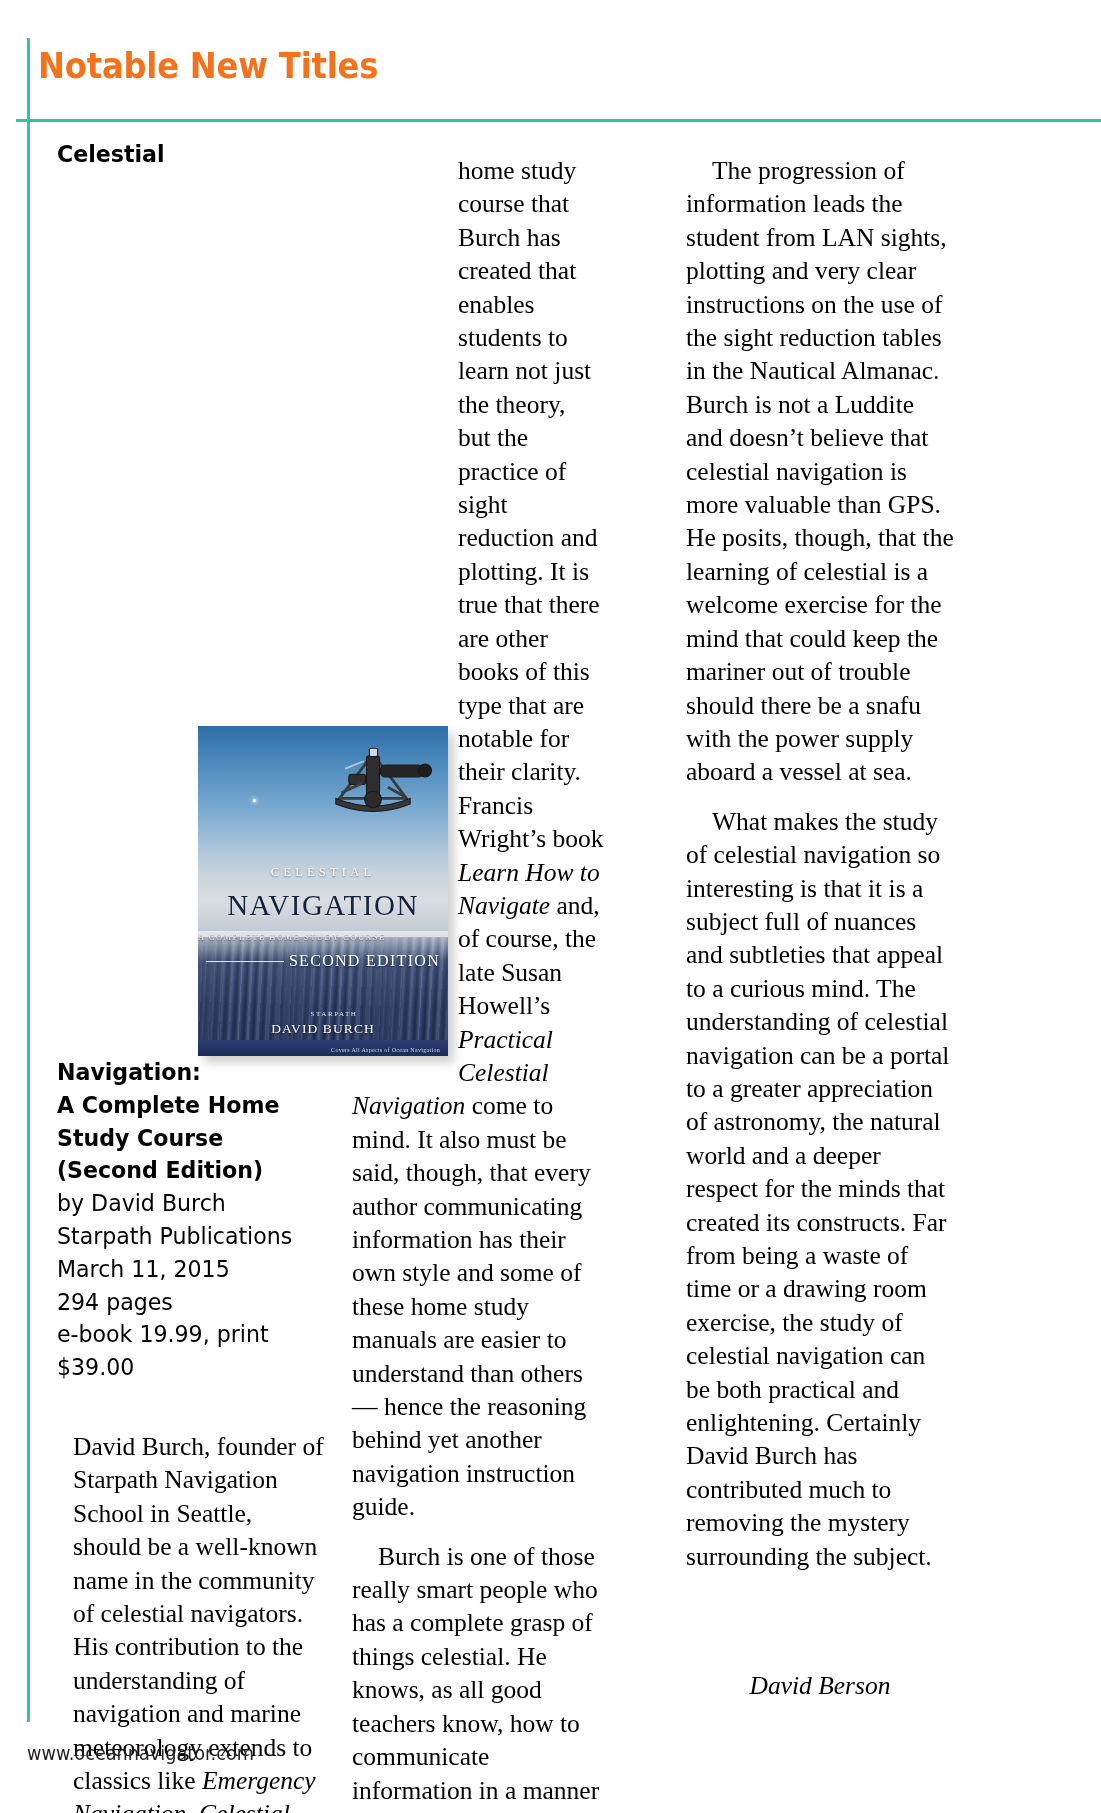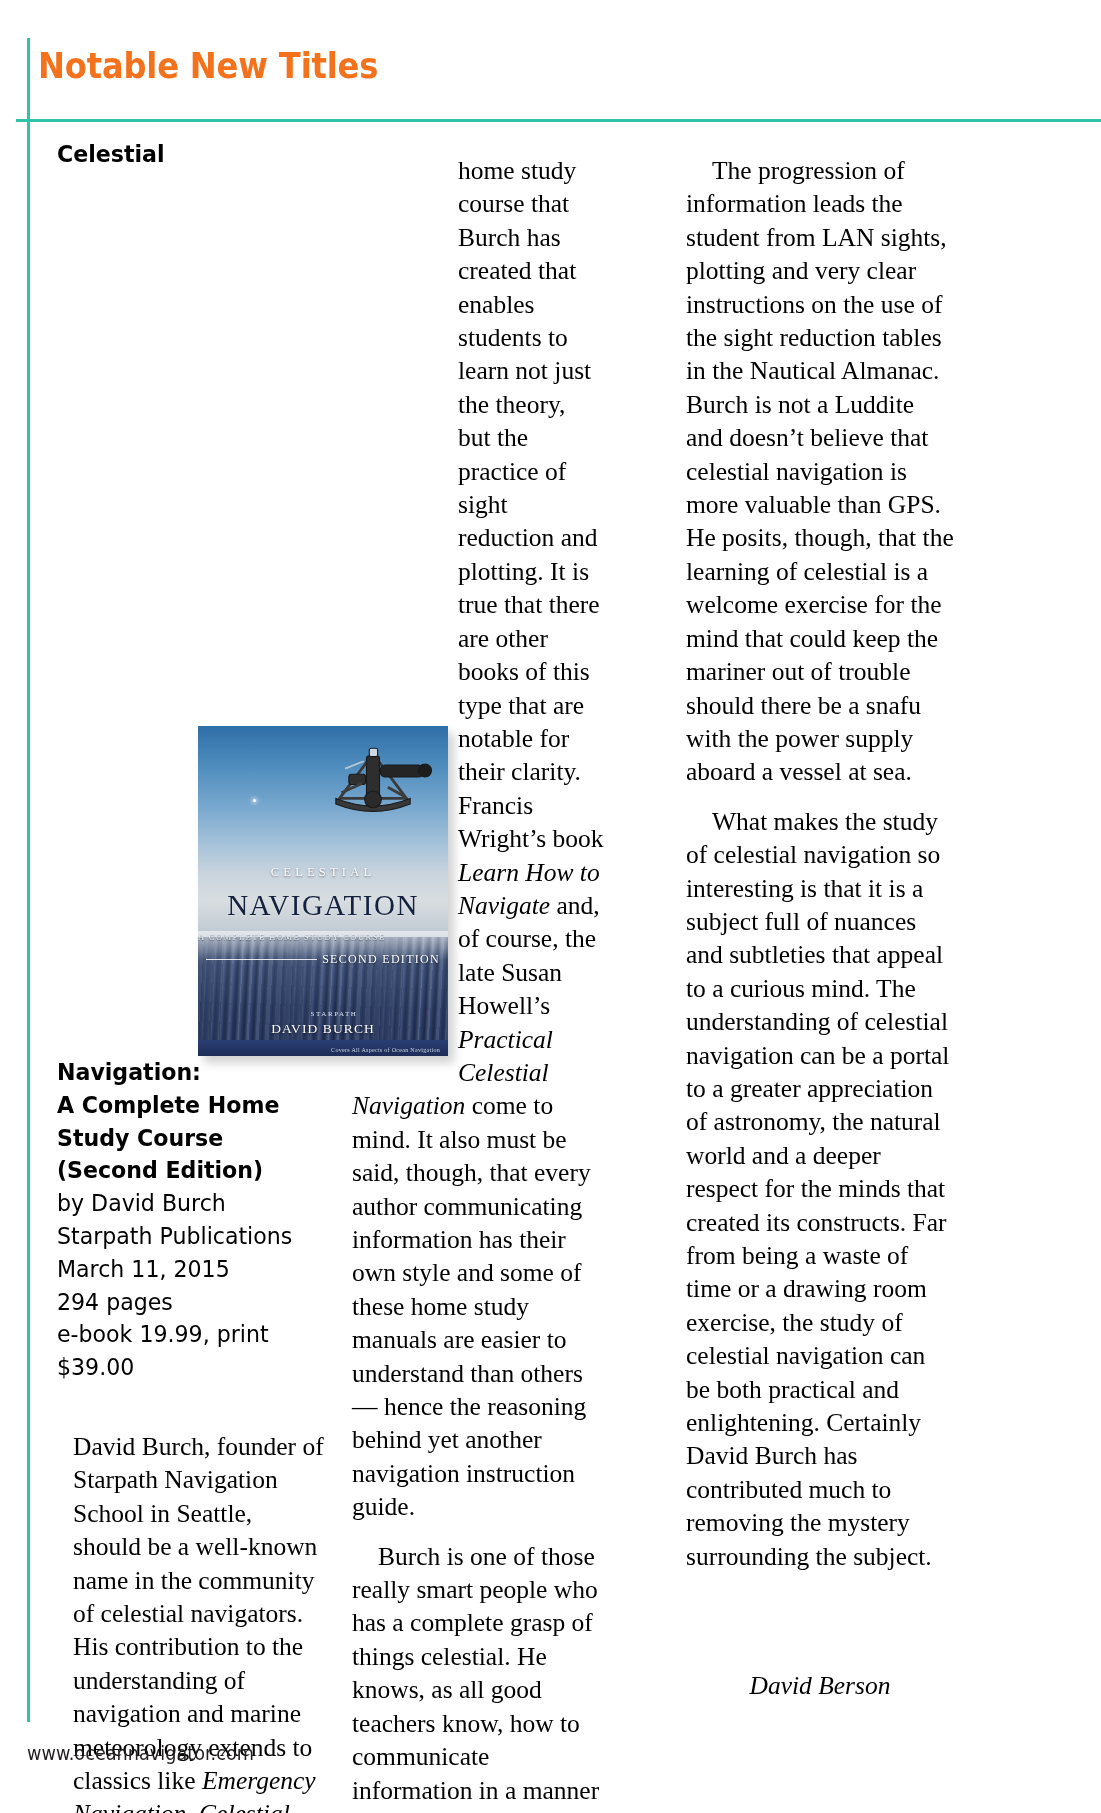--- a/index.html
+++ b/index.html
@@ -205,7 +205,7 @@
   }
   #cover-edition-text {
     font-family: "Liberation Serif", serif;
-    font-size: 12px;
+    font-size: 16px;
     letter-spacing: 1.3px;
     color: #ffffff;
     text-shadow: 0 1px 2px rgba(0,0,0,0.55);

